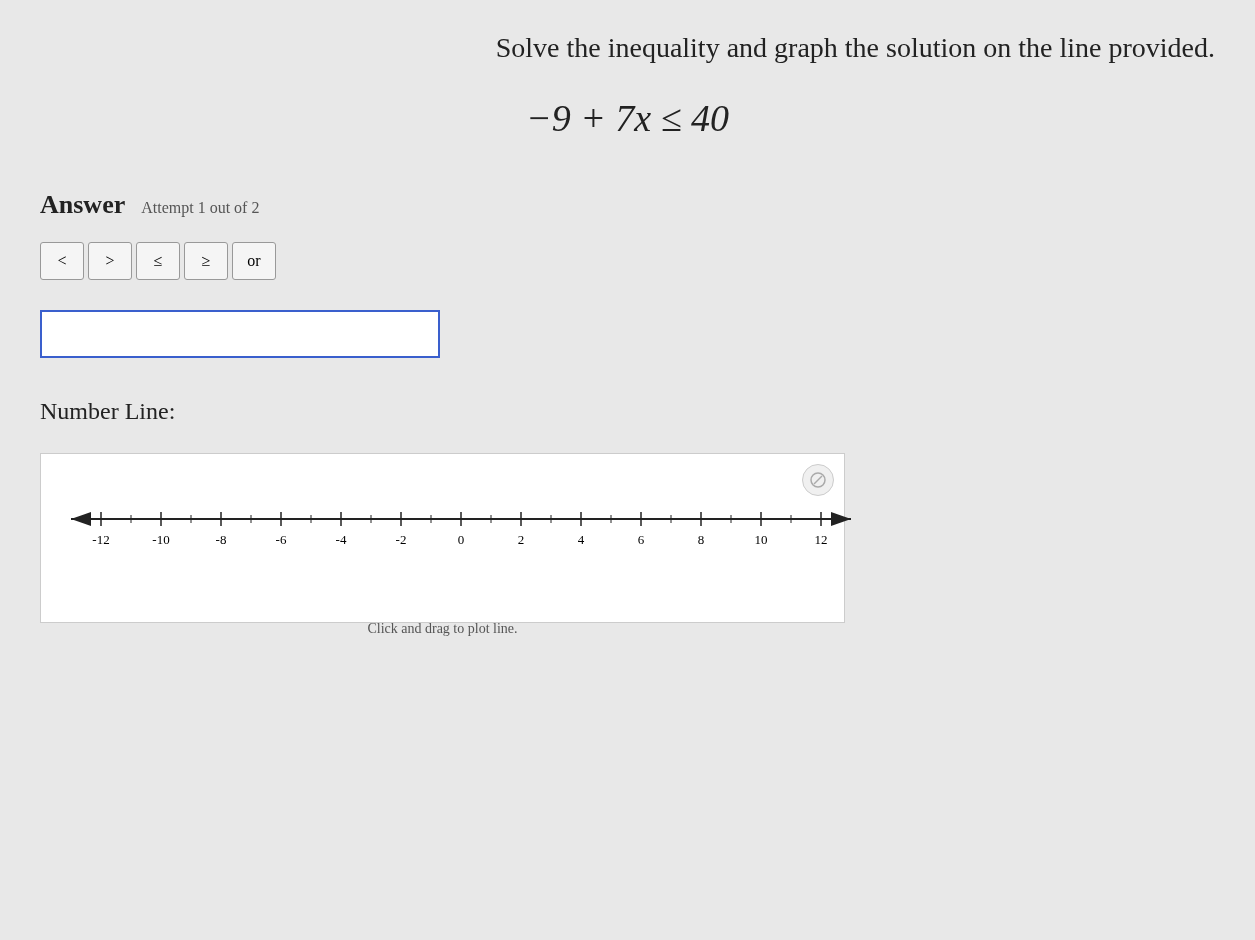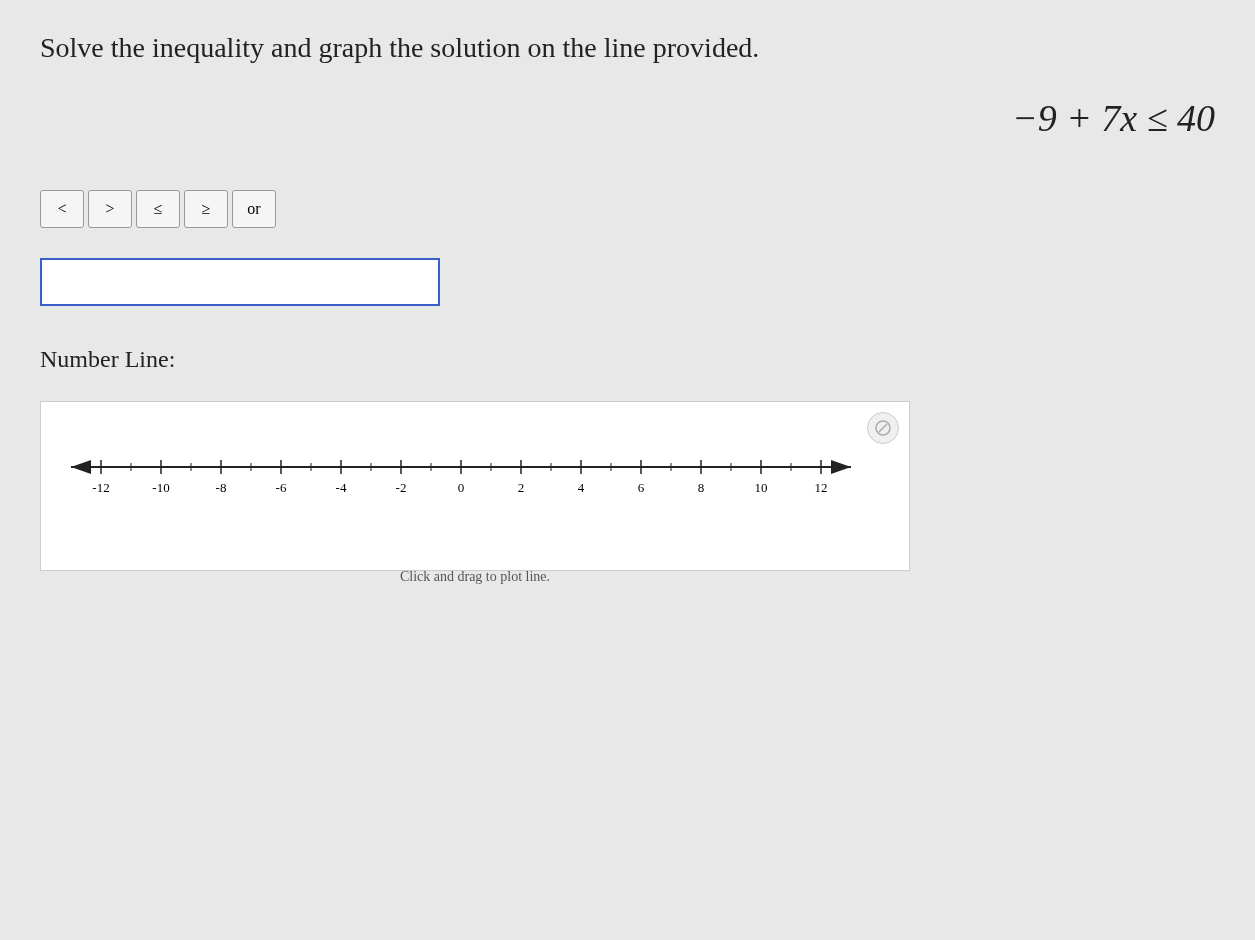--- a/index.html
+++ b/index.html
@@ -18,6 +18,7 @@
       font-weight: 400;
       margin-bottom: 30px;
       line-height: 1.3;
+      text-align: right;
     }
 
     .equation-container {

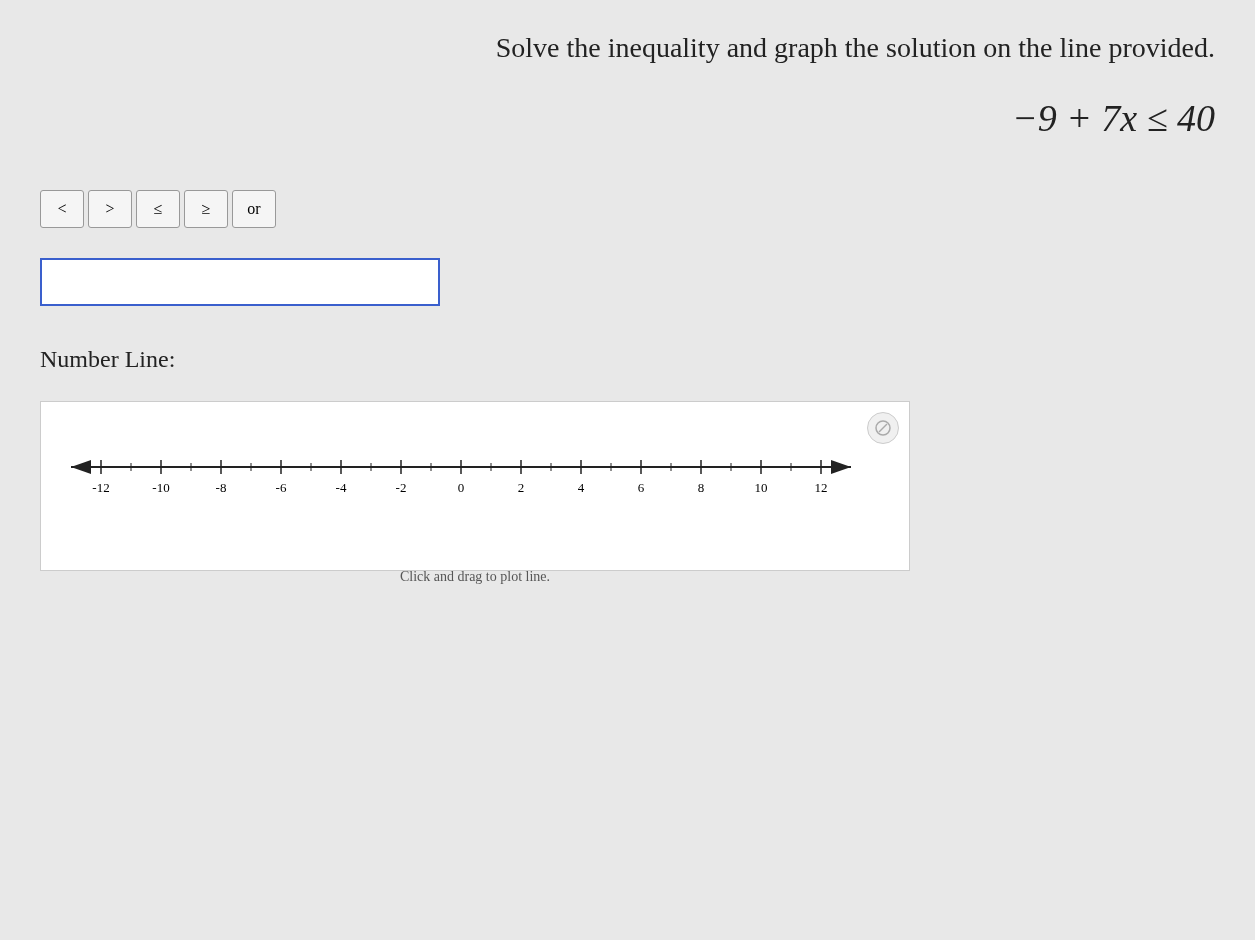--- a/index.html
+++ b/index.html
@@ -22,7 +22,7 @@
     }
 
     .equation-container {
-      text-align: right;
+      text-align: center;
       font-size: 38px;
       margin: 20px 0 50px 0;
       font-style: italic;

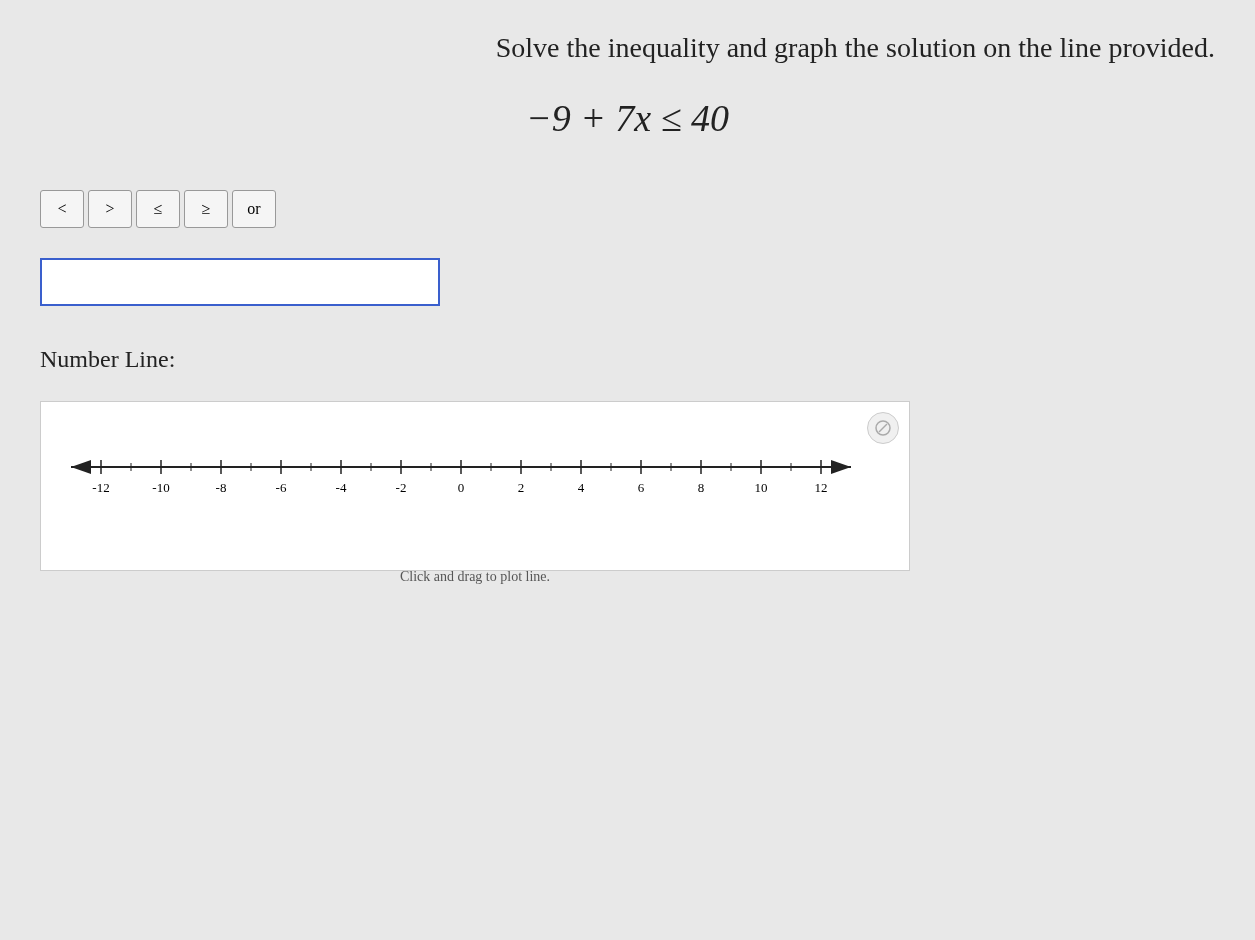--- a/index.html
+++ b/index.html
@@ -147,6 +147,10 @@
 </div>
 
 <div class="answer-section">
+  <div class="answer-header">
+    <span class="answer-label">Answer</span>
+    <span class="attempt-text">Attempt 1 out of 2</span>
+  </div>
 
   <div class="symbol-buttons">
     <button class="sym-btn">&lt;</button>

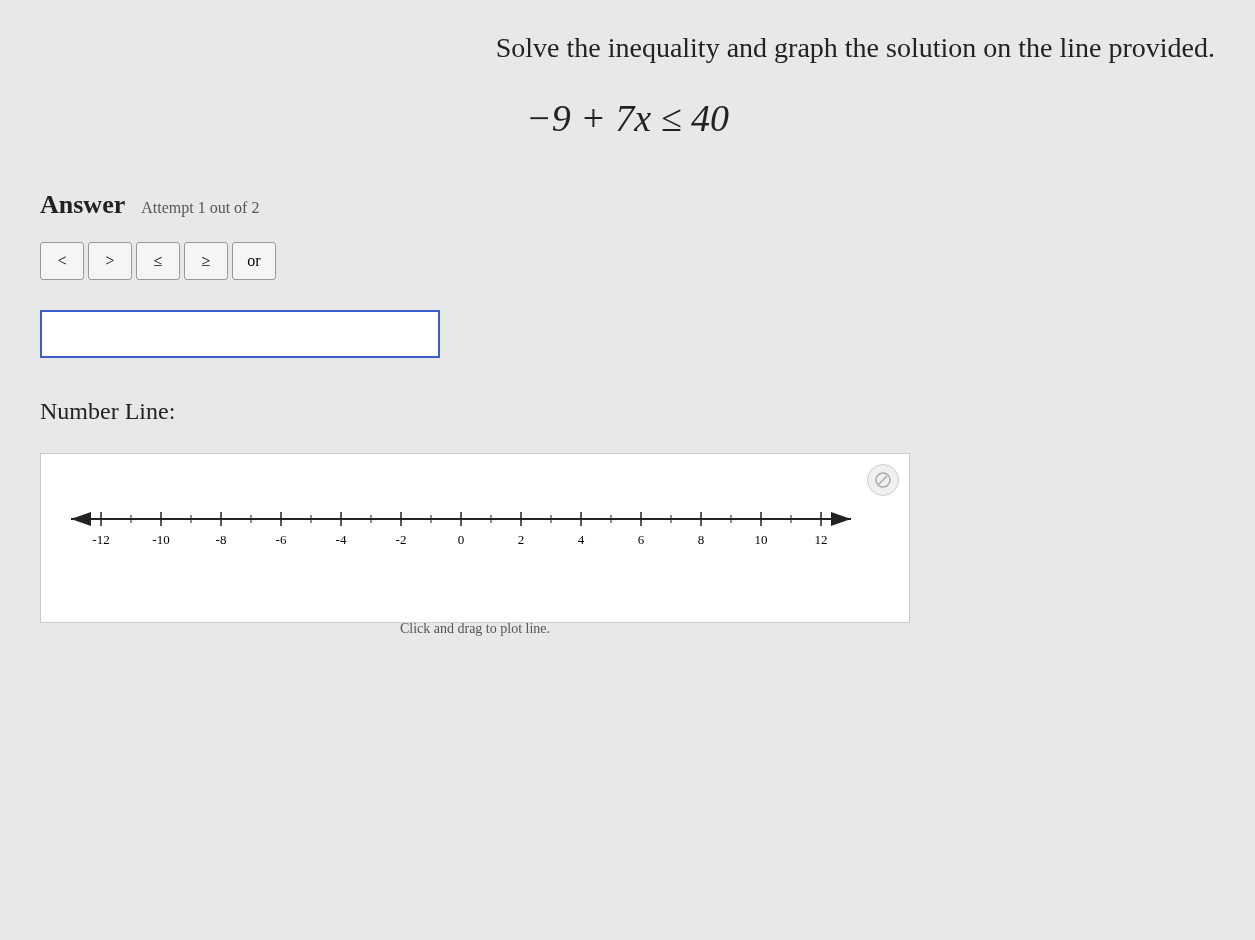--- a/index.html
+++ b/index.html
@@ -101,7 +101,7 @@
     .number-line-container {
       border: 1px solid #ccc;
       background: white;
-      width: 870px;
+      width: 805px;
       height: 170px;
       position: relative;
       padding: 10px;

